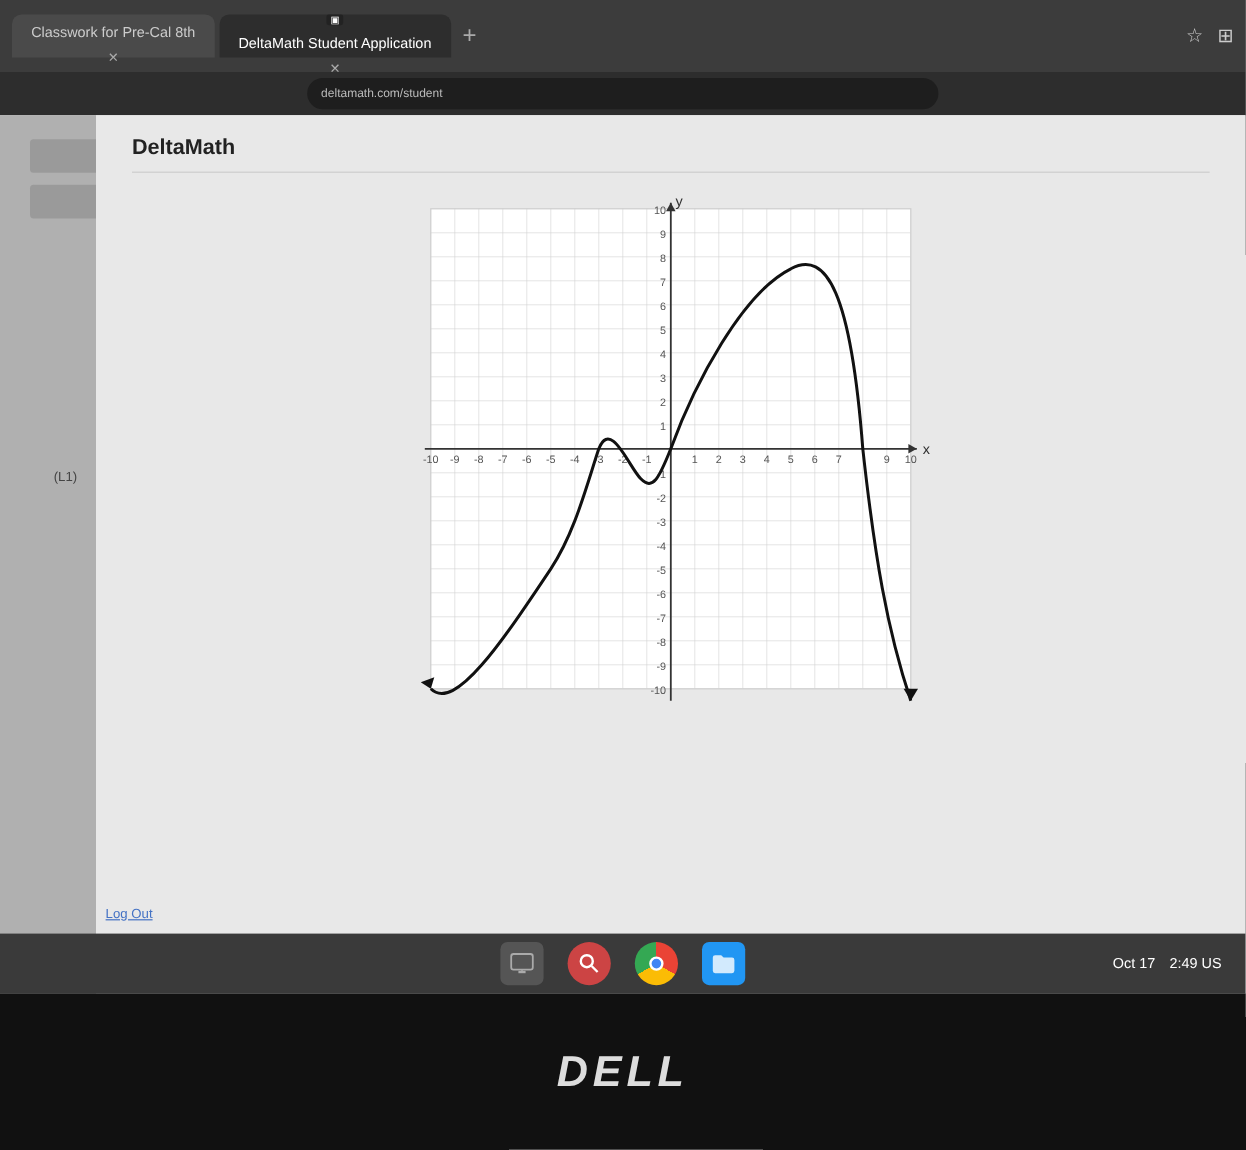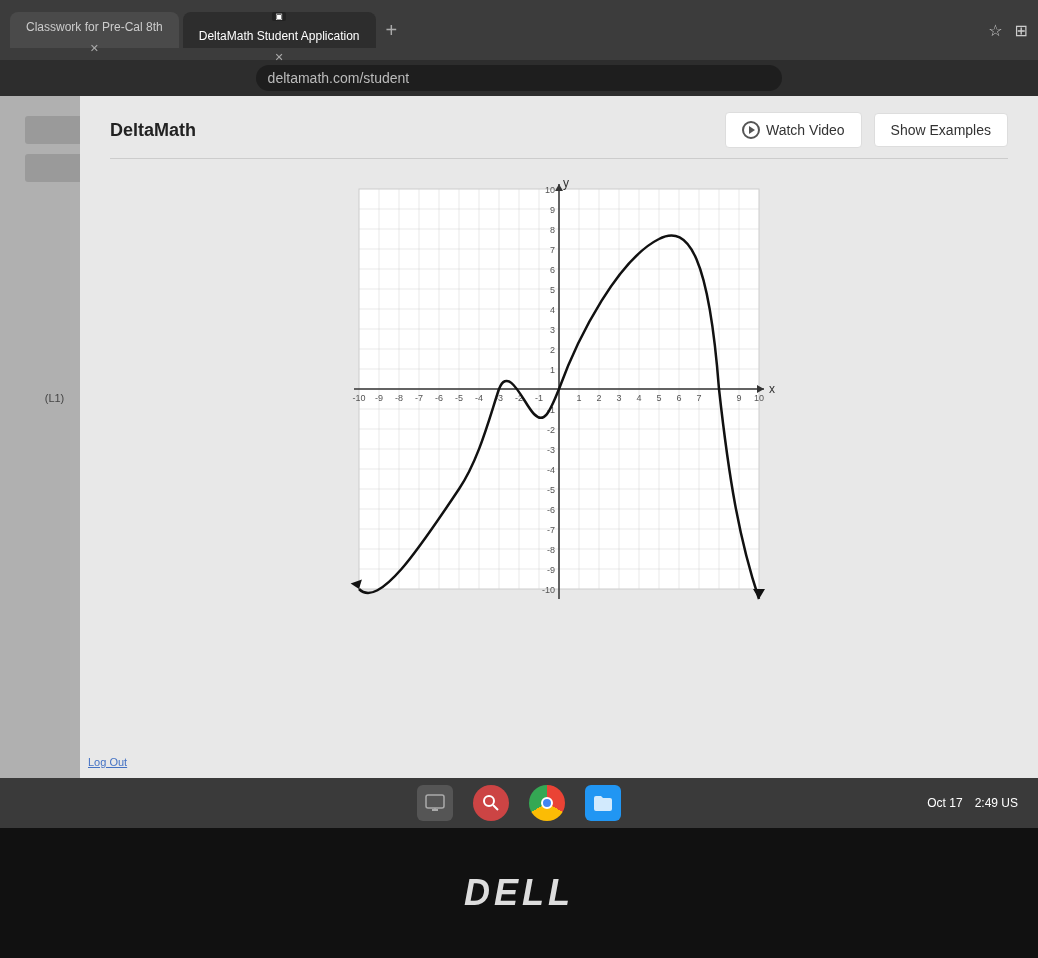--- a/index.html
+++ b/index.html
@@ -103,7 +103,7 @@
       display: flex;
       align-items: center;
       padding: 0 12px;
-      font-size: 14px;
+      font-size: 10px;
       color: #bbb;
     }
 

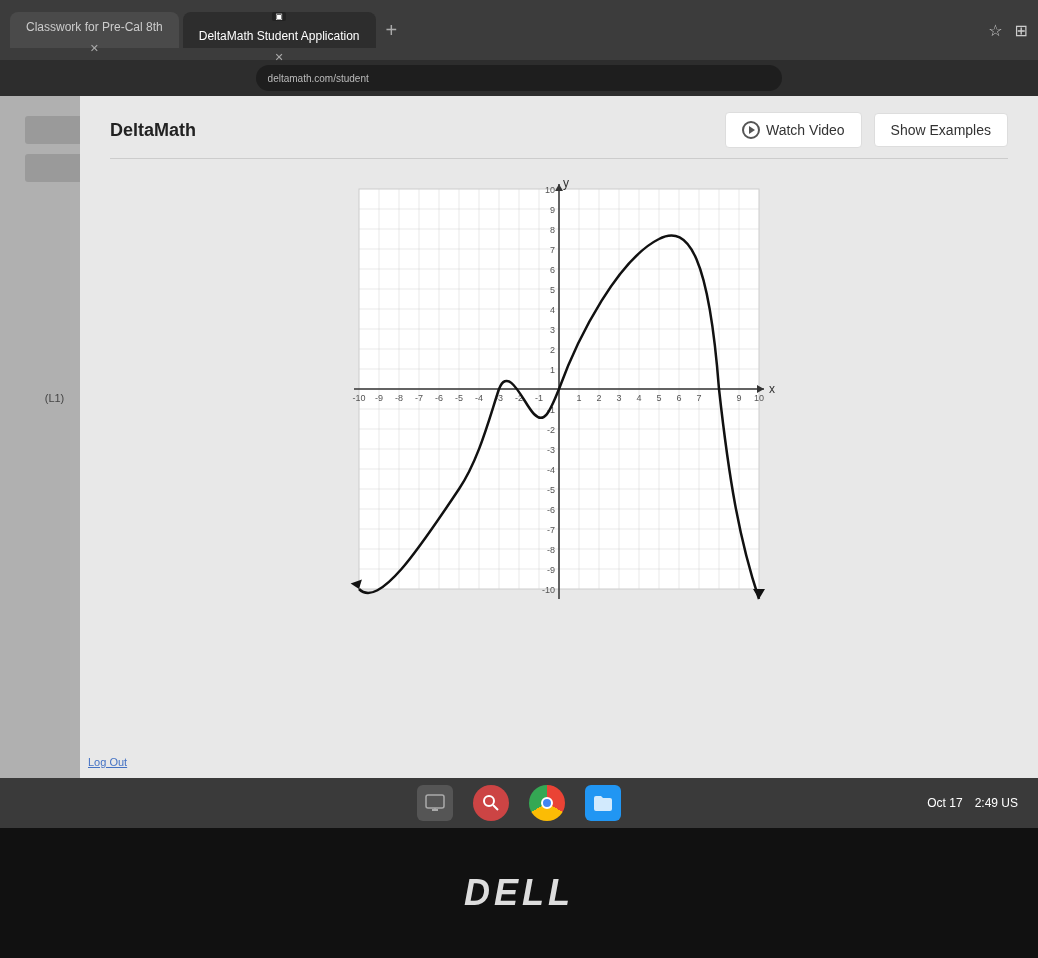--- a/index.html
+++ b/index.html
@@ -347,15 +347,6 @@
 
     <div class="header-row">
       <span class="question-label">DeltaMath</span>
-      <div class="header-buttons">
-        <button class="watch-video-btn">
-          <div class="watch-video-icon"></div>
-          <span>Watch Video</span>
-        </button>
-        <button class="show-examples-btn">
-          <span>Show Examples</span>
-        </button>
-      </div>
     </div>
 
 

